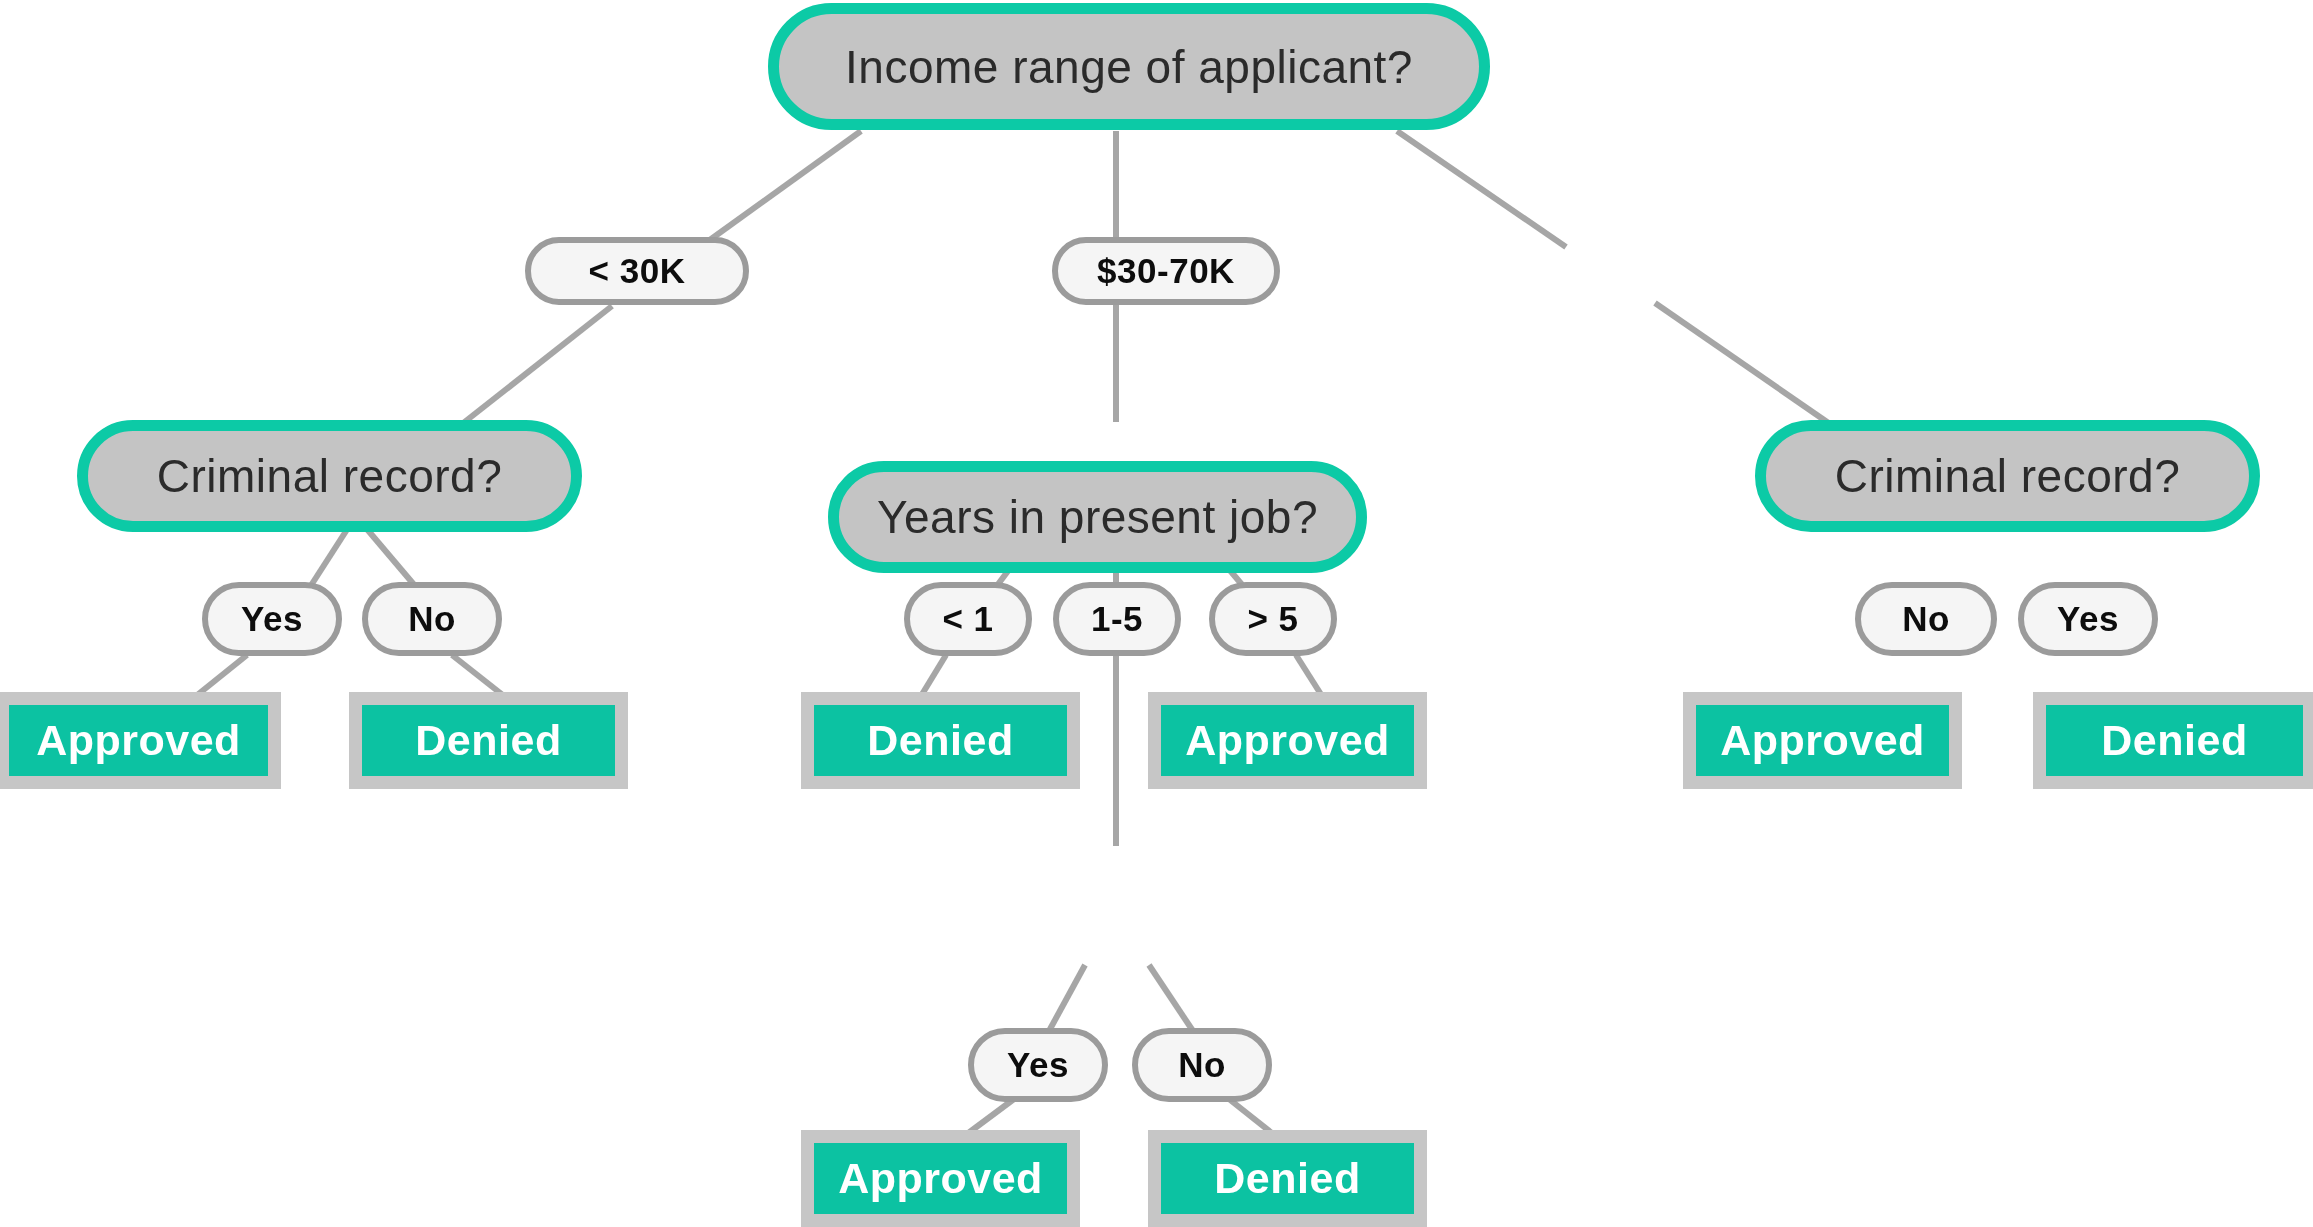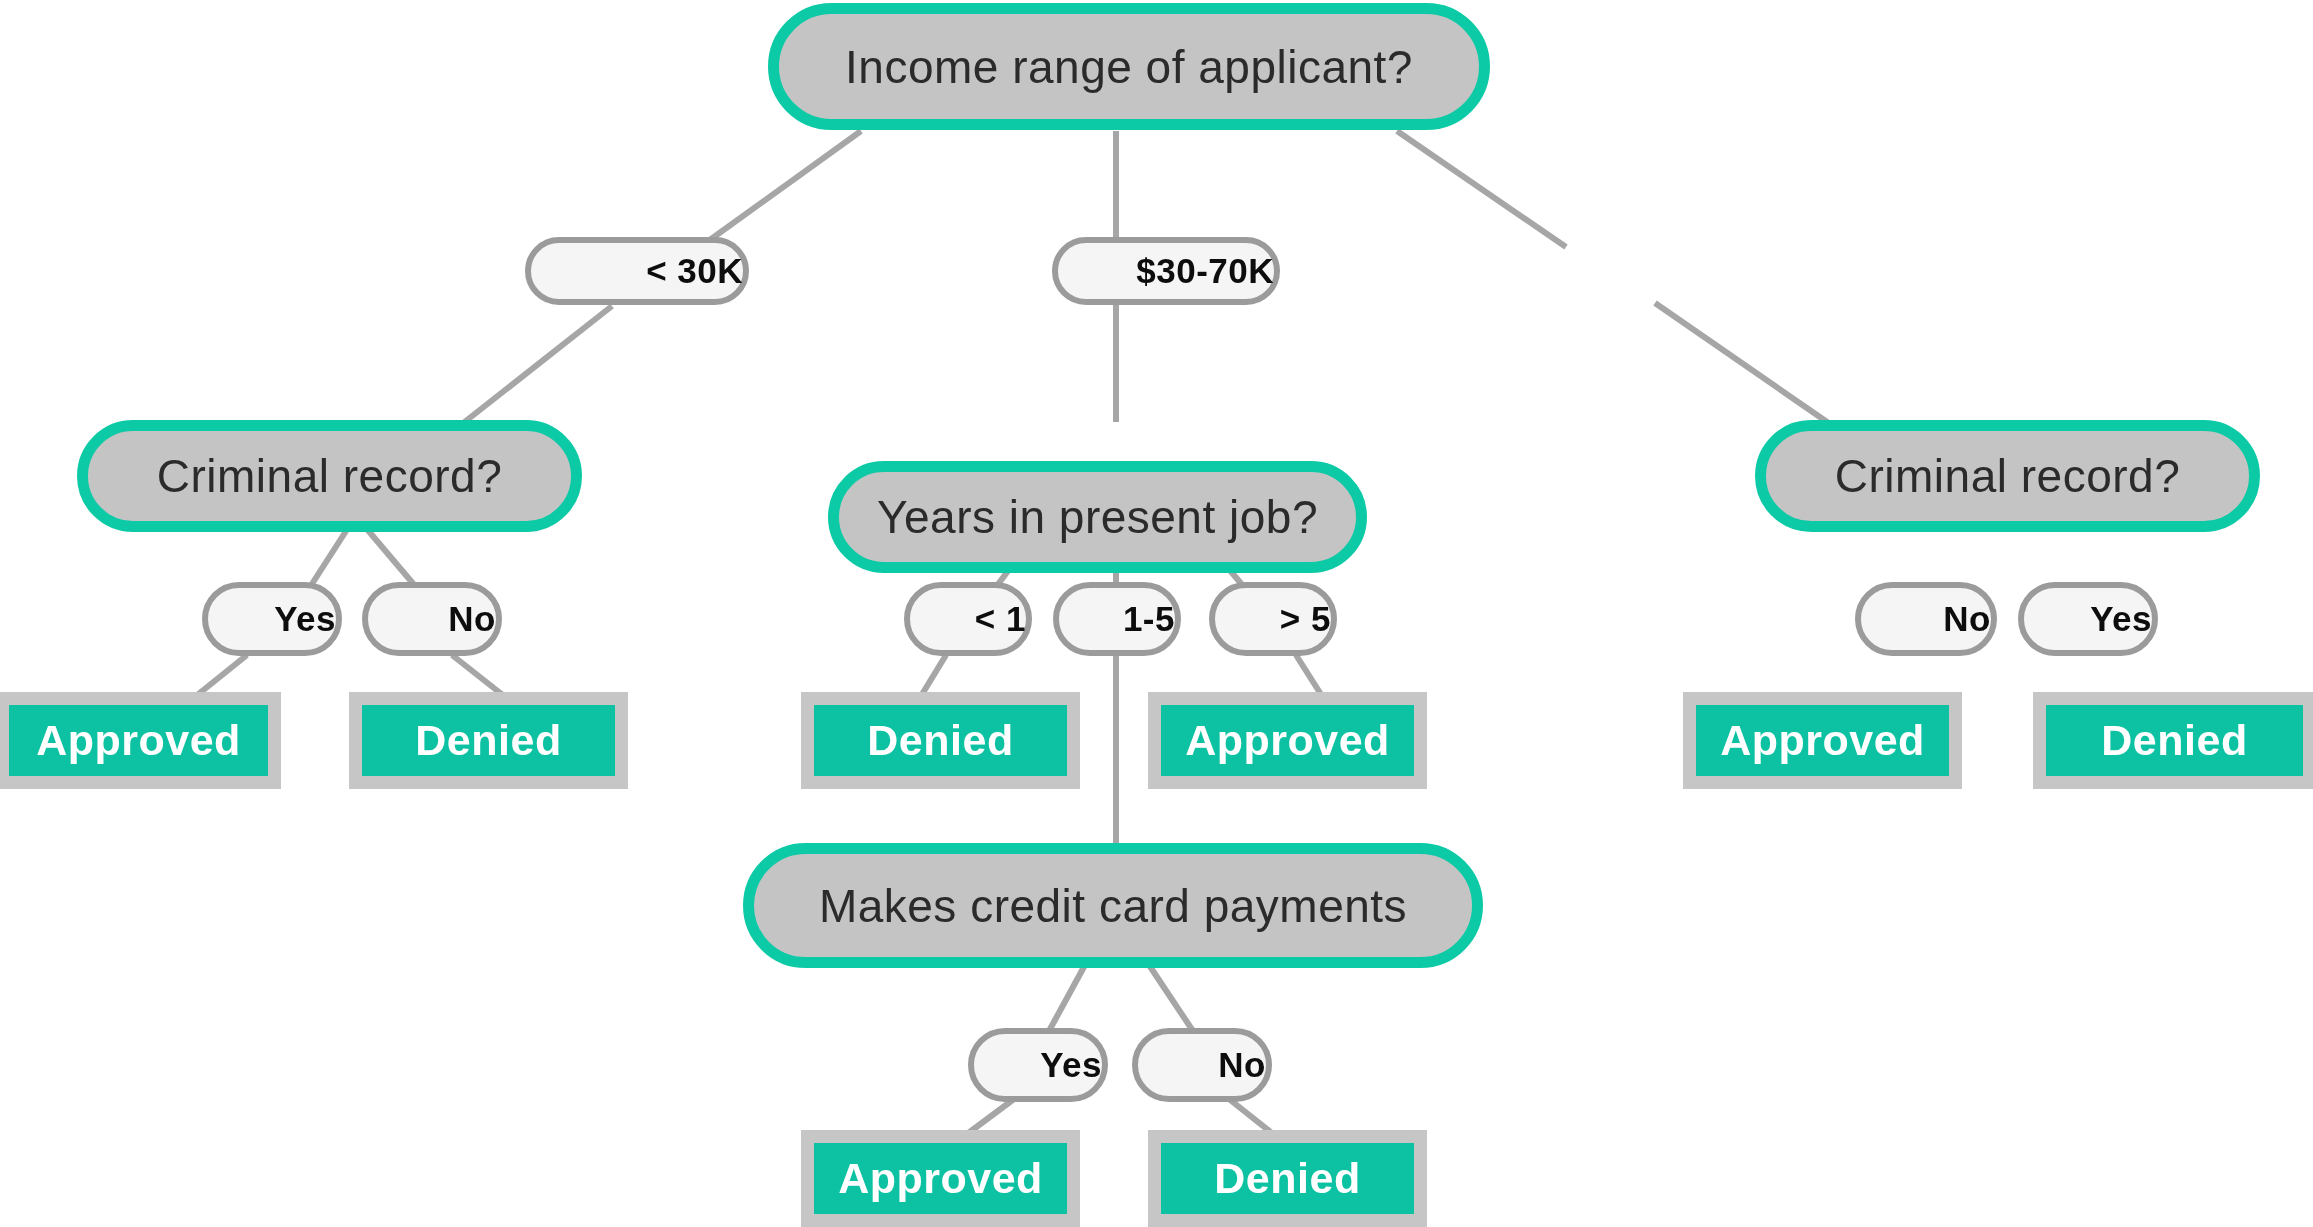--- a/index.html
+++ b/index.html
@@ -40,7 +40,6 @@
     font-size:35px;
     font-weight:700;
     letter-spacing:0.5px;
-    justify-content:flex-end;
   }
   .node-leaf{
     background:#0cc2a2;

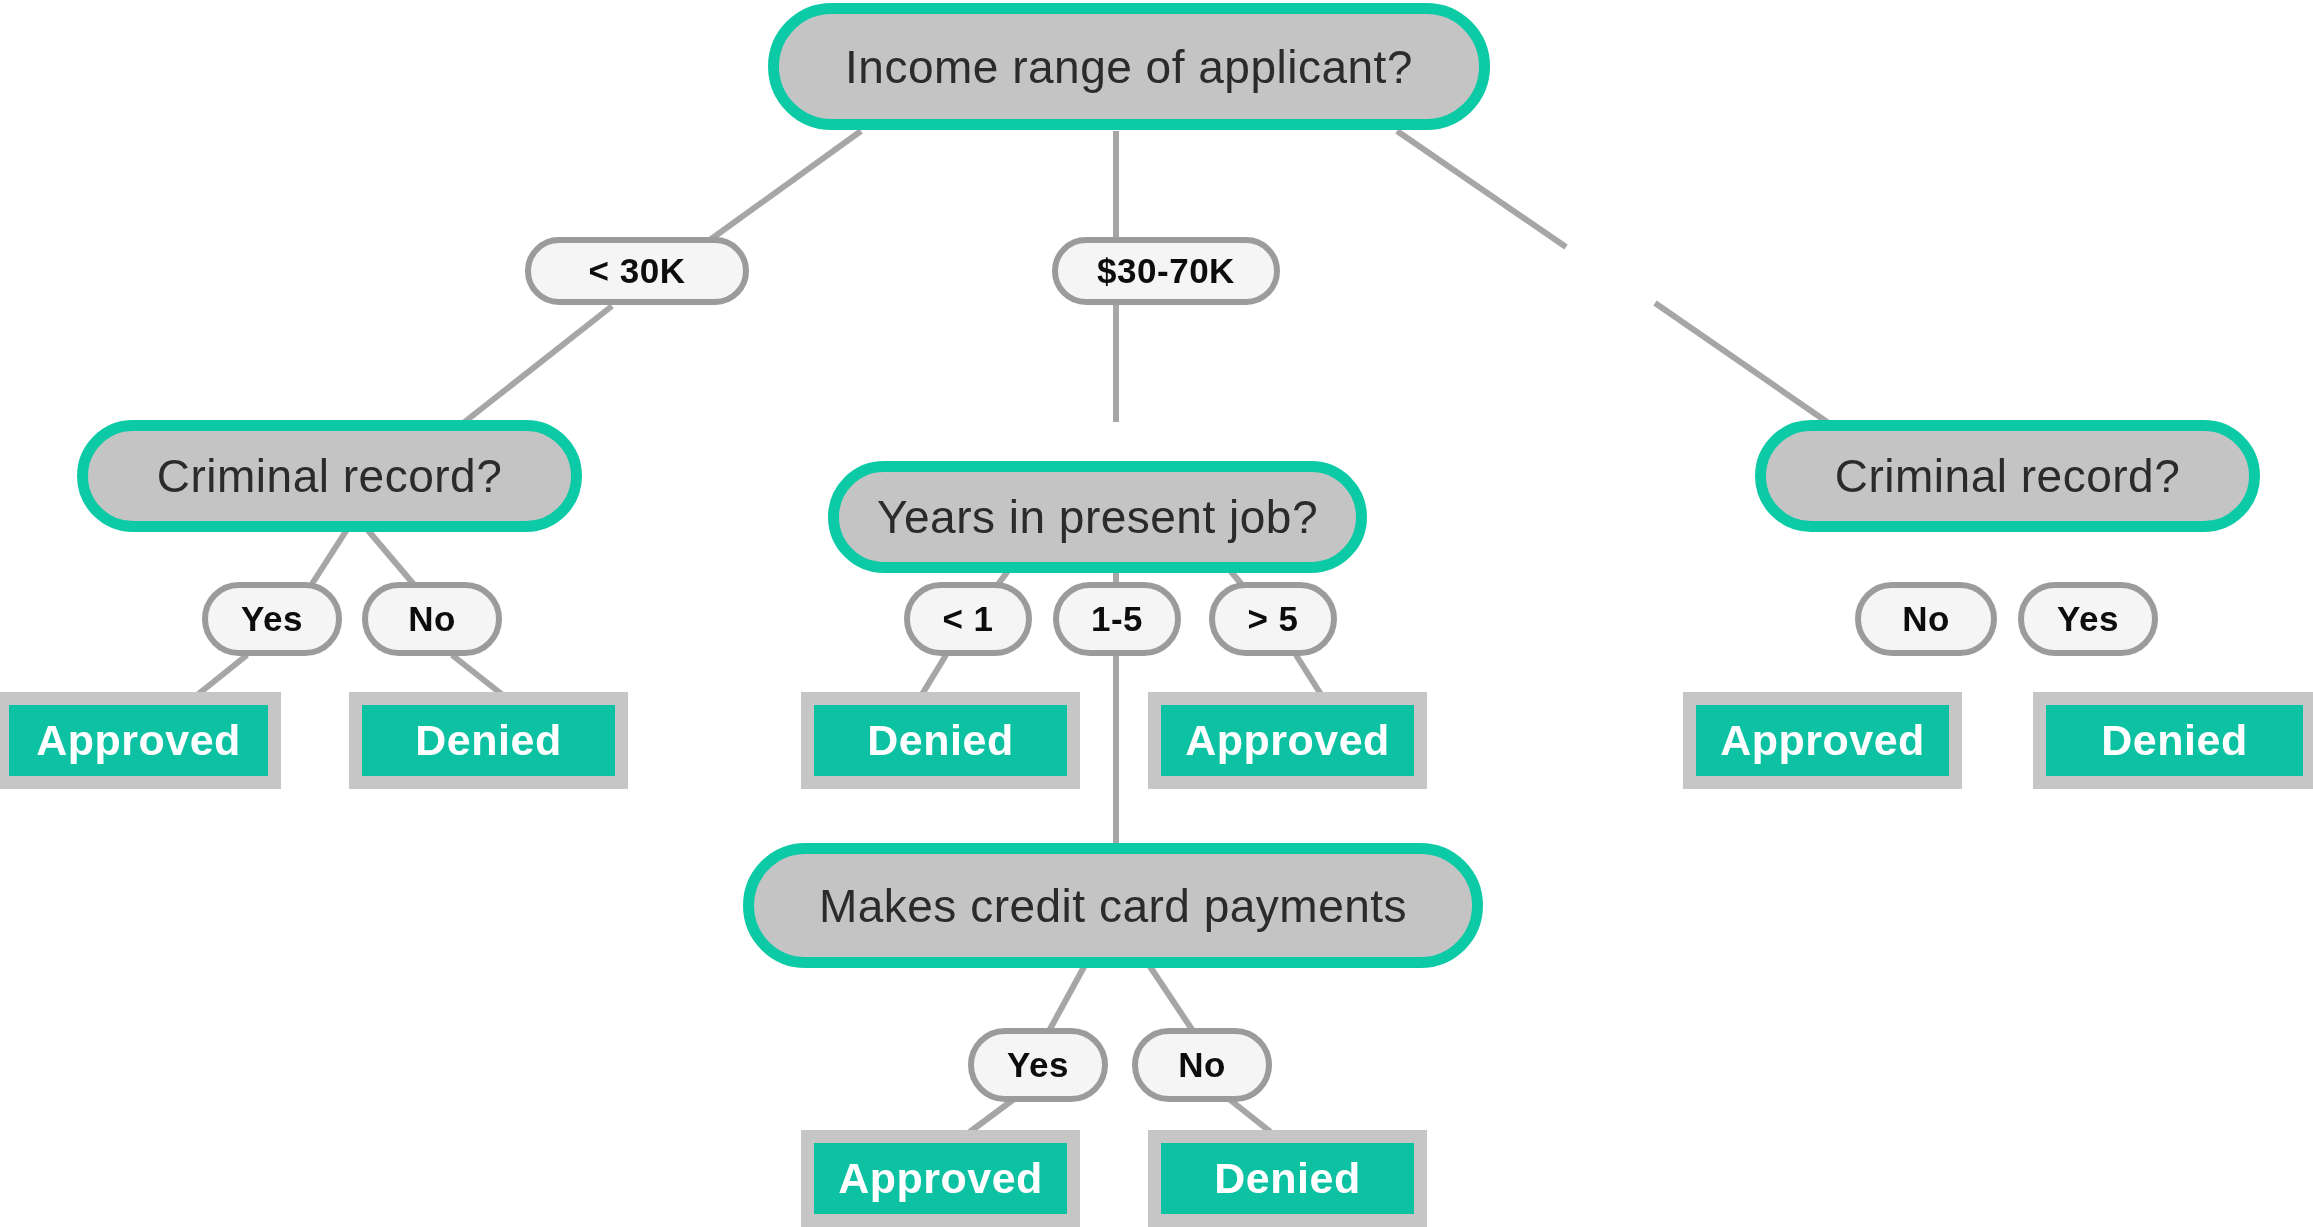--- a/index.html
+++ b/index.html
@@ -135,9 +135,6 @@
     <div class="node node-leaf" style="left: 2033px; top: 692px; width: 283px; height: 97px;">
       <span>Denied</span>
     </div>
-    <div class="node node-decision" style="left: 743px; top: 843px; width: 740px; height: 125px;">
-      <span>Makes credit card payments</span>
-    </div>
     <div class="node node-branch" style="left: 968px; top: 1028px; width: 140px; height: 74px;">
       <span>Yes</span>
     </div>

